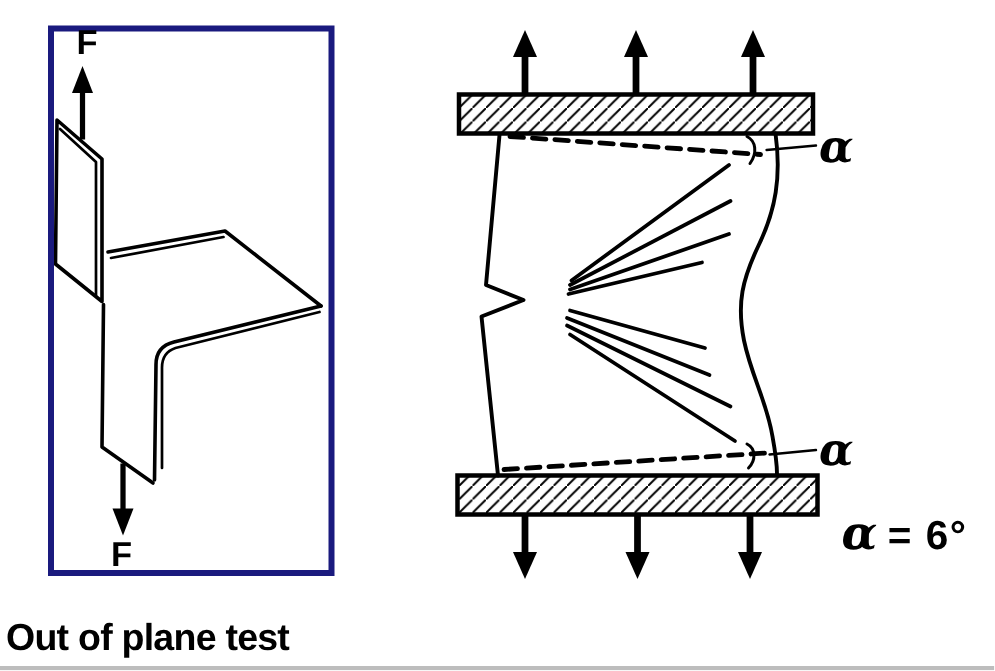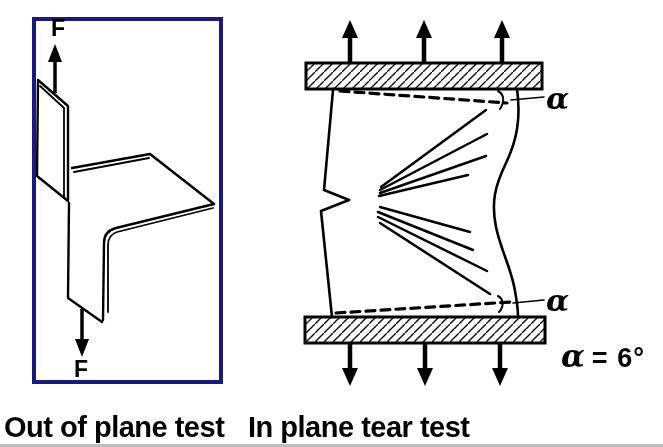--- a/index.html
+++ b/index.html
@@ -32,7 +32,7 @@
     letter-spacing:1px;
   }
   .caption{
-    font-weight:bold;font-size:29px;letter-spacing:-0.5px;line-height:1.1;
+    font-weight:bold;font-size:25px;letter-spacing:-0.5px;line-height:1.1;
     text-align:left;
   }
   .caption-left{left:4px;top:412px;width:194px;}

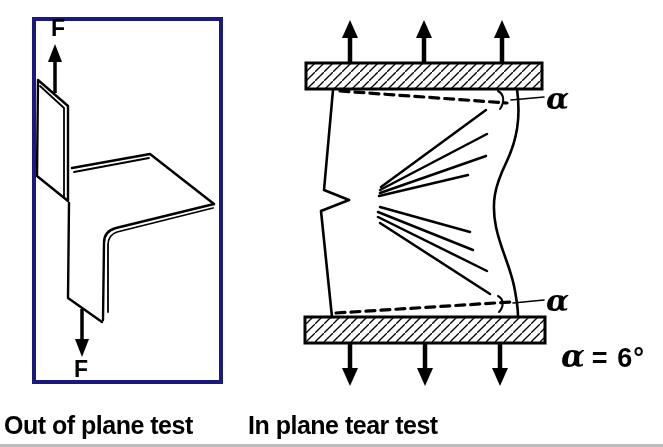--- a/index.html
+++ b/index.html
@@ -142,7 +142,6 @@
   </div>
 
   <div class="label caption caption-left">Out of plane test</div>
-  <div class="label caption caption-right">In plane tear test</div>
 
   <div class="bottom-edge"></div>
 </div>

